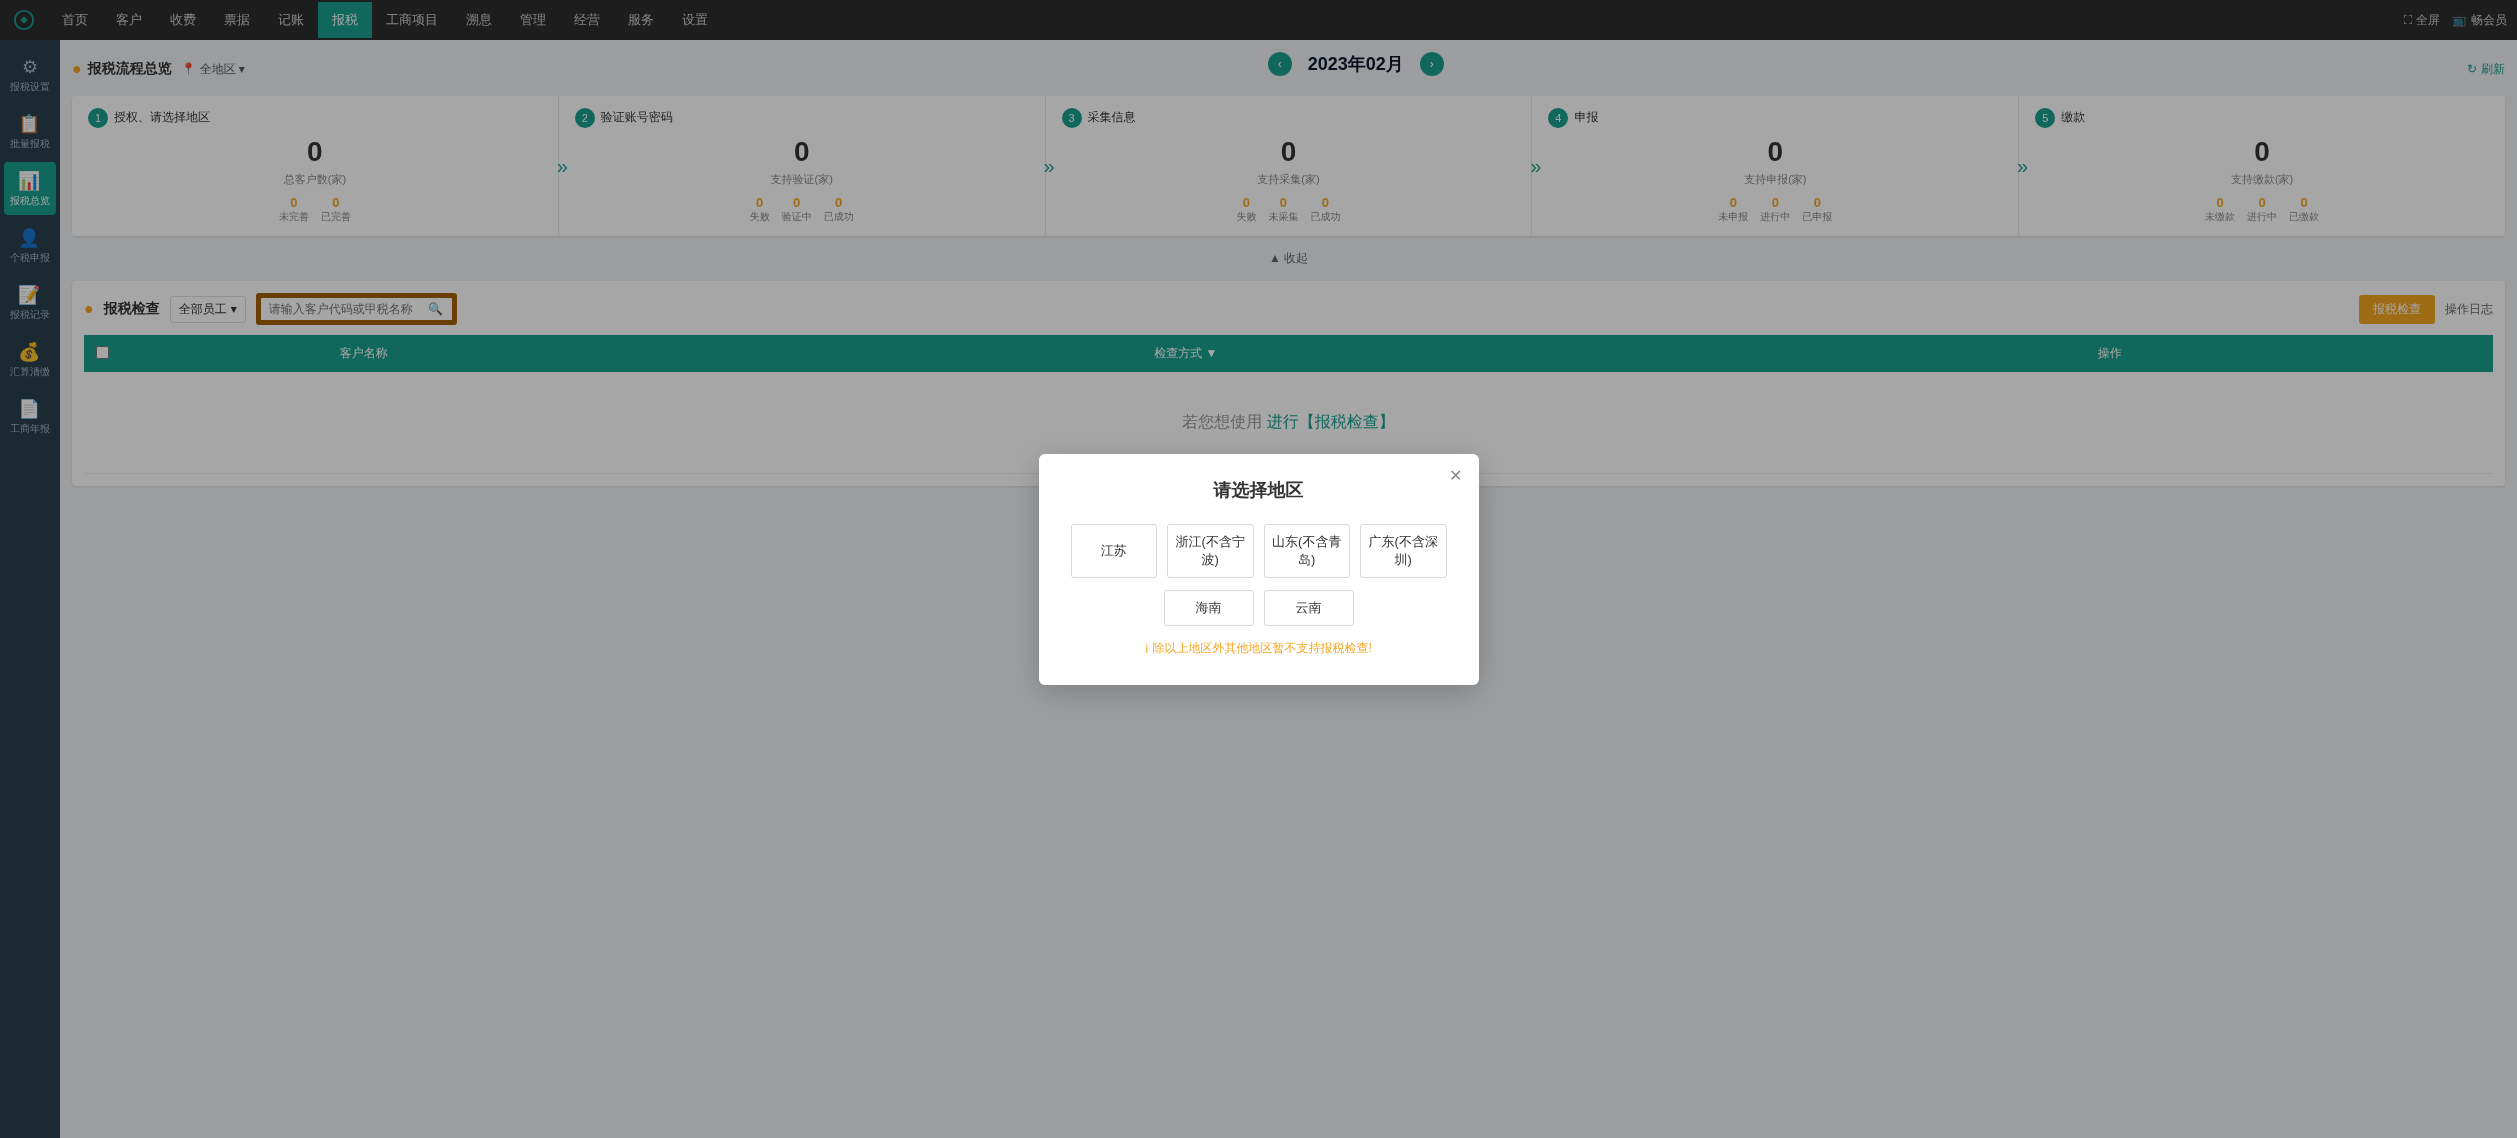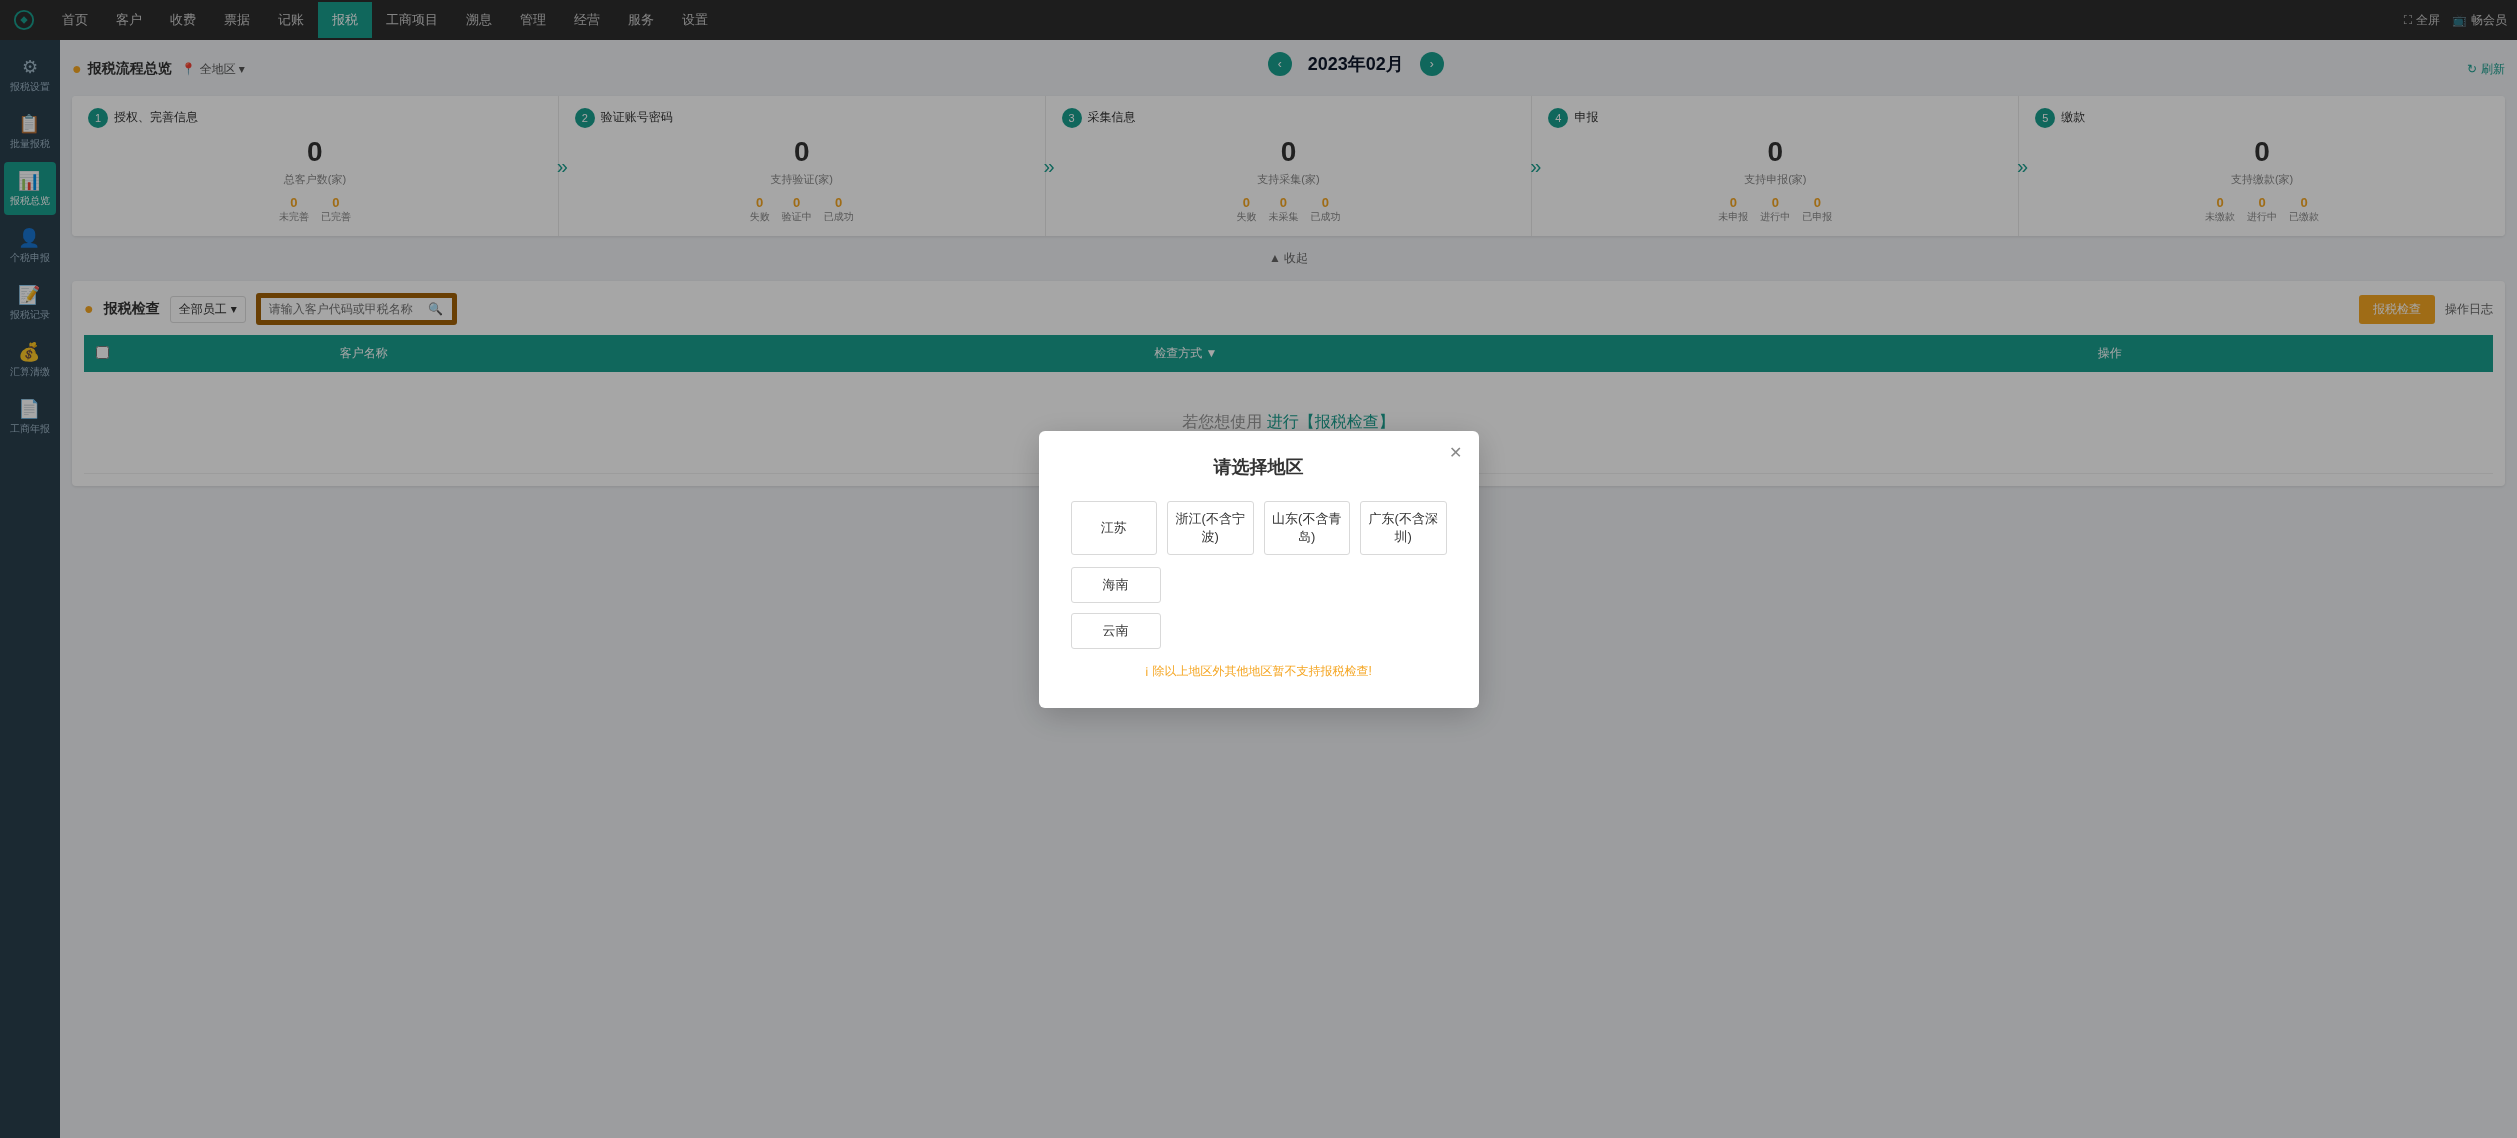--- a/index.html
+++ b/index.html
@@ -375,7 +375,7 @@
       <div class="step-card">
         <div style="display:flex; align-items:center; gap:6px; margin-bottom:4px;">
           <div class="step-num">1</div>
-          <span class="step-title">授权、完善信息</span>
+          <span class="step-title">授权、请选择地区</span>
         </div>
         <div class="step-main-num">0</div>
         <div class="step-sub">总客户数(家)</div>

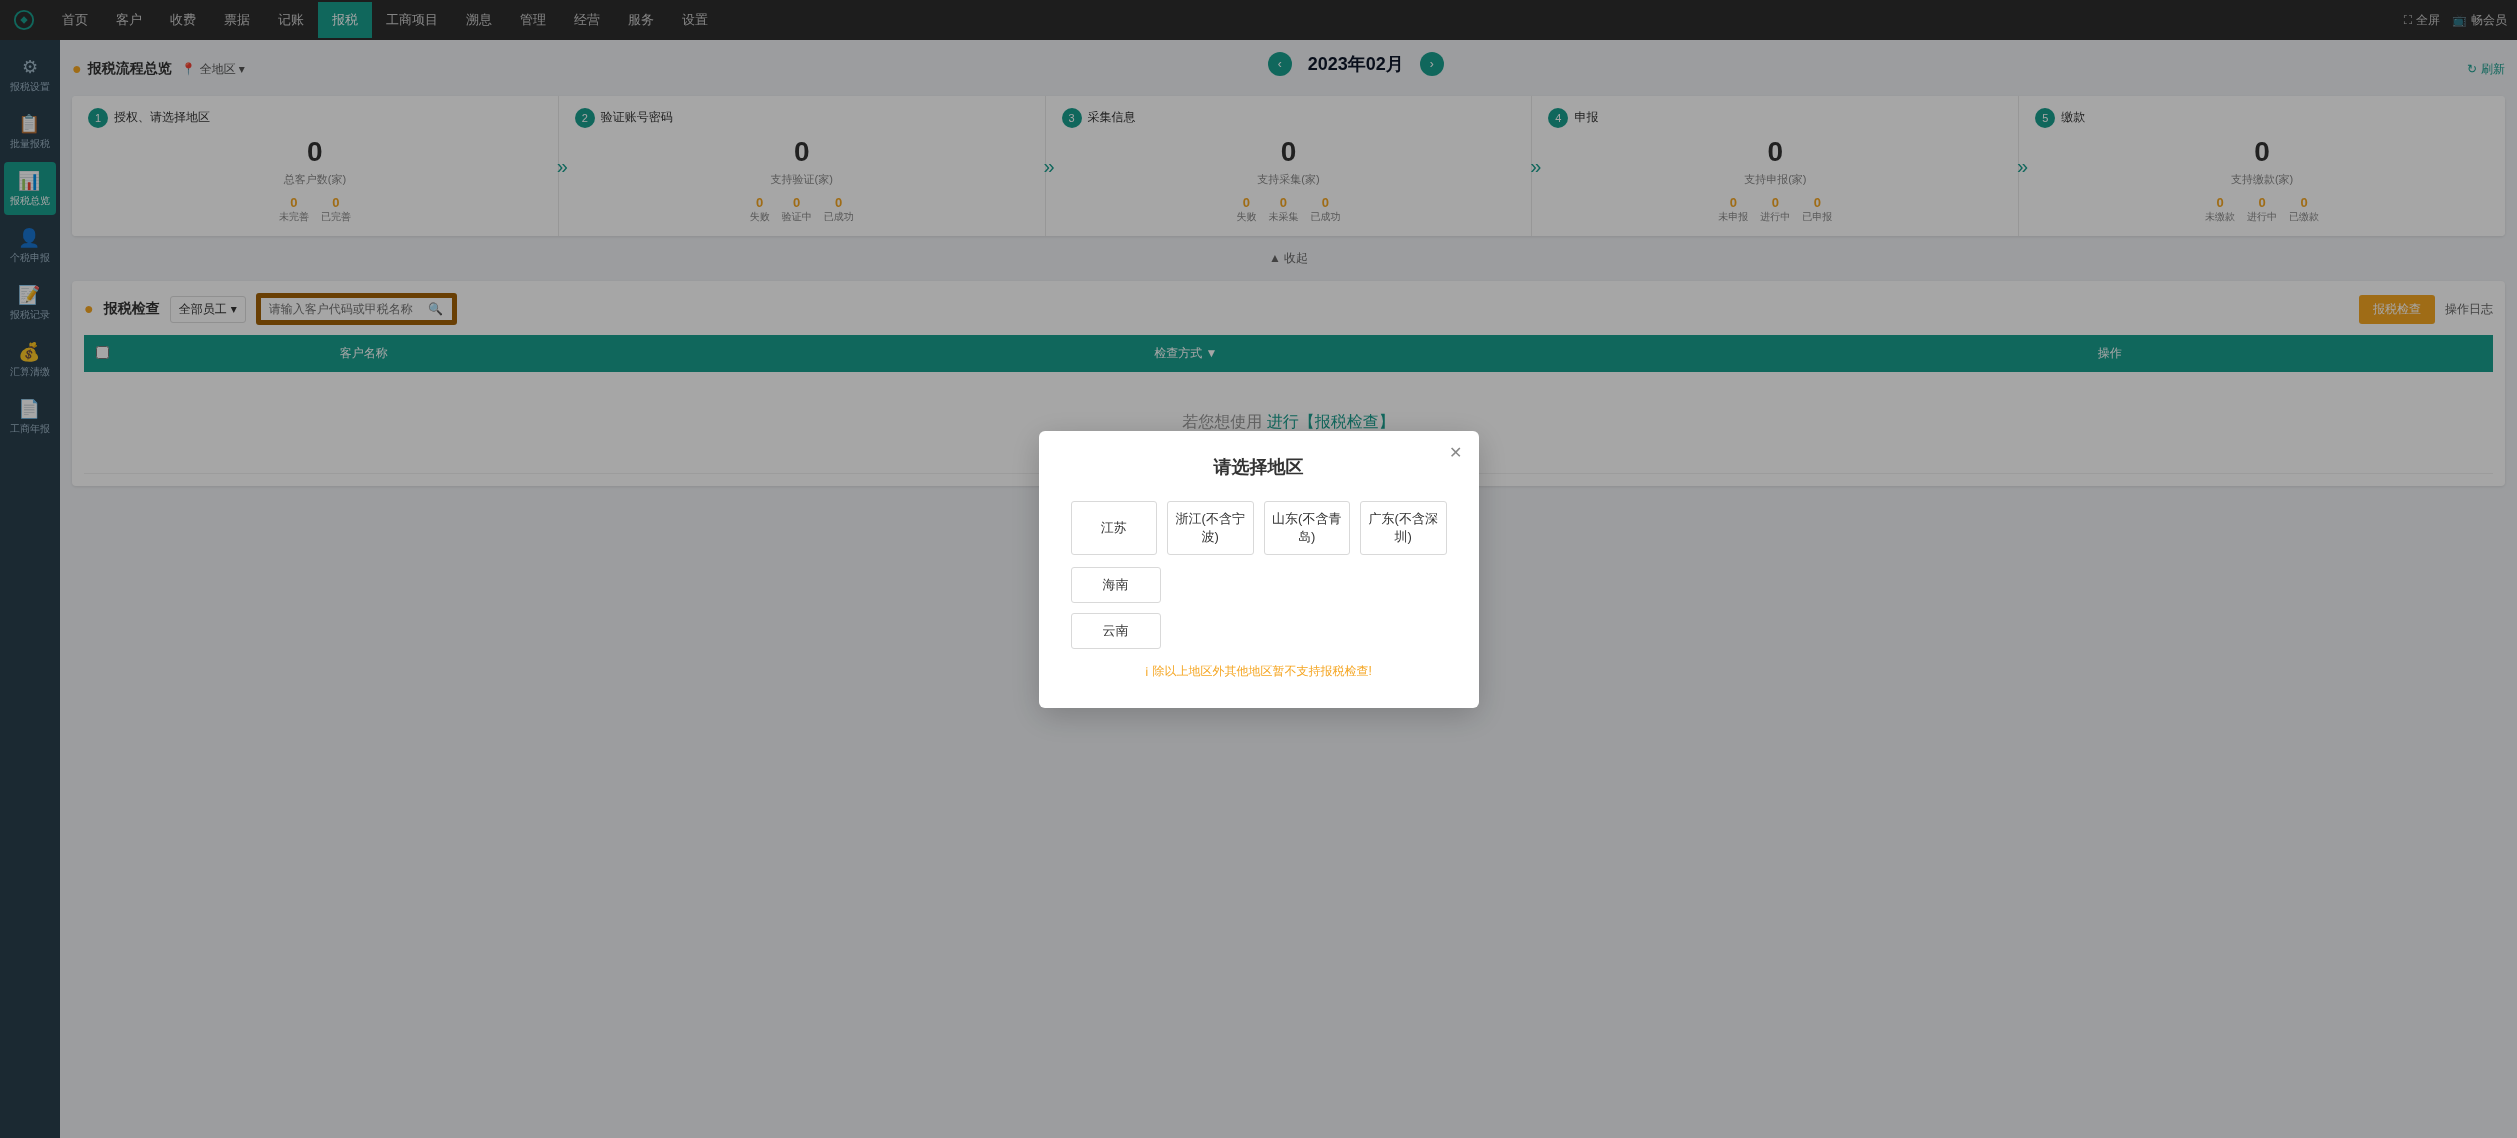--- a/index.html
+++ b/index.html
@@ -267,7 +267,6 @@
     .region-row-3 {
       display: flex; justify-content: center; gap: 10px;
       margin-bottom: 14px;
-      flex-direction: column;
     }
     .region-row-3 .region-btn { width: 90px; }
     .modal-warning {

